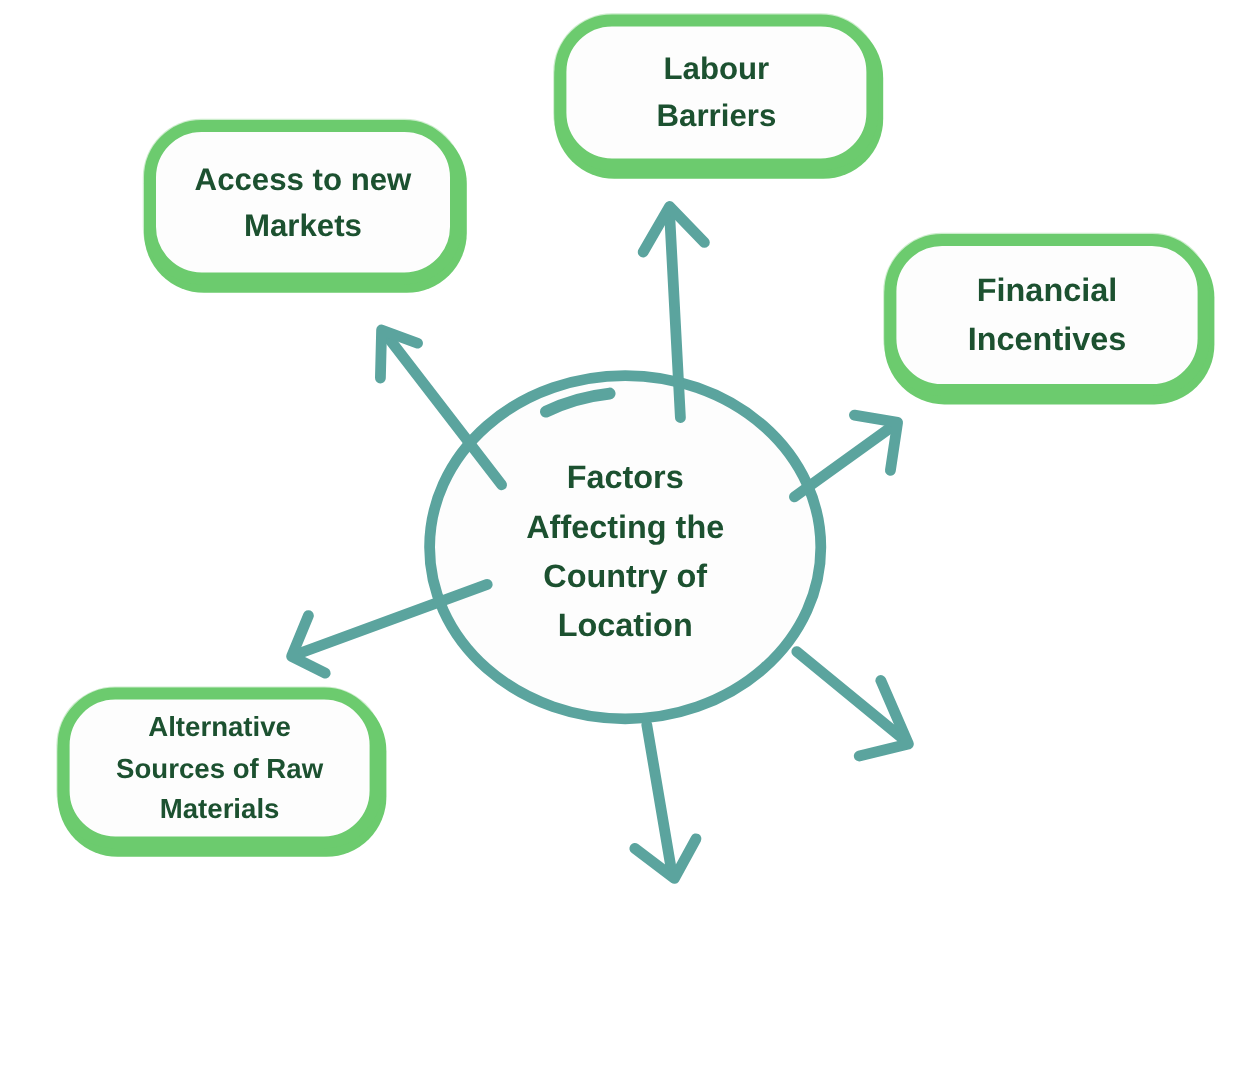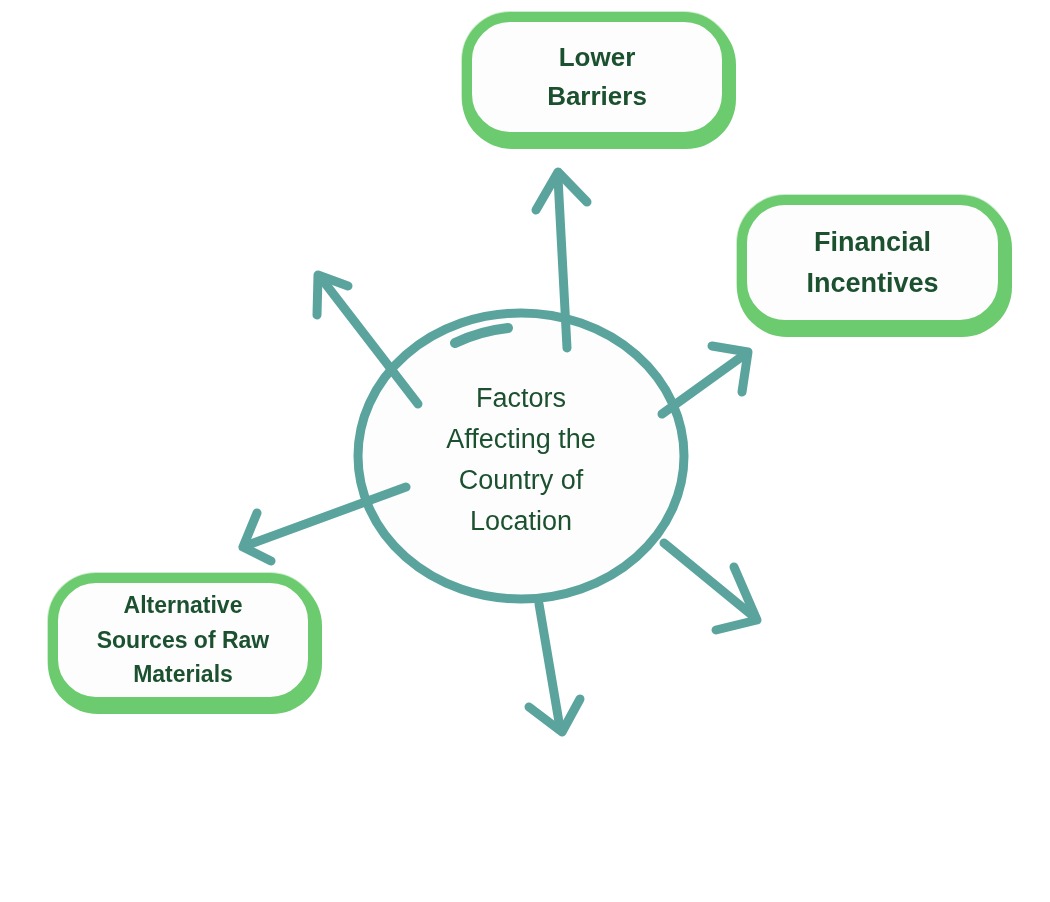--- a/index.html
+++ b/index.html
@@ -110,7 +110,7 @@
 Location</div>
 
   <div class="node n-trade">
-    <span class="node-label fs26">Lower
+    <span class="node-label fs26">Labour
 Barriers</span>
   </div>
 

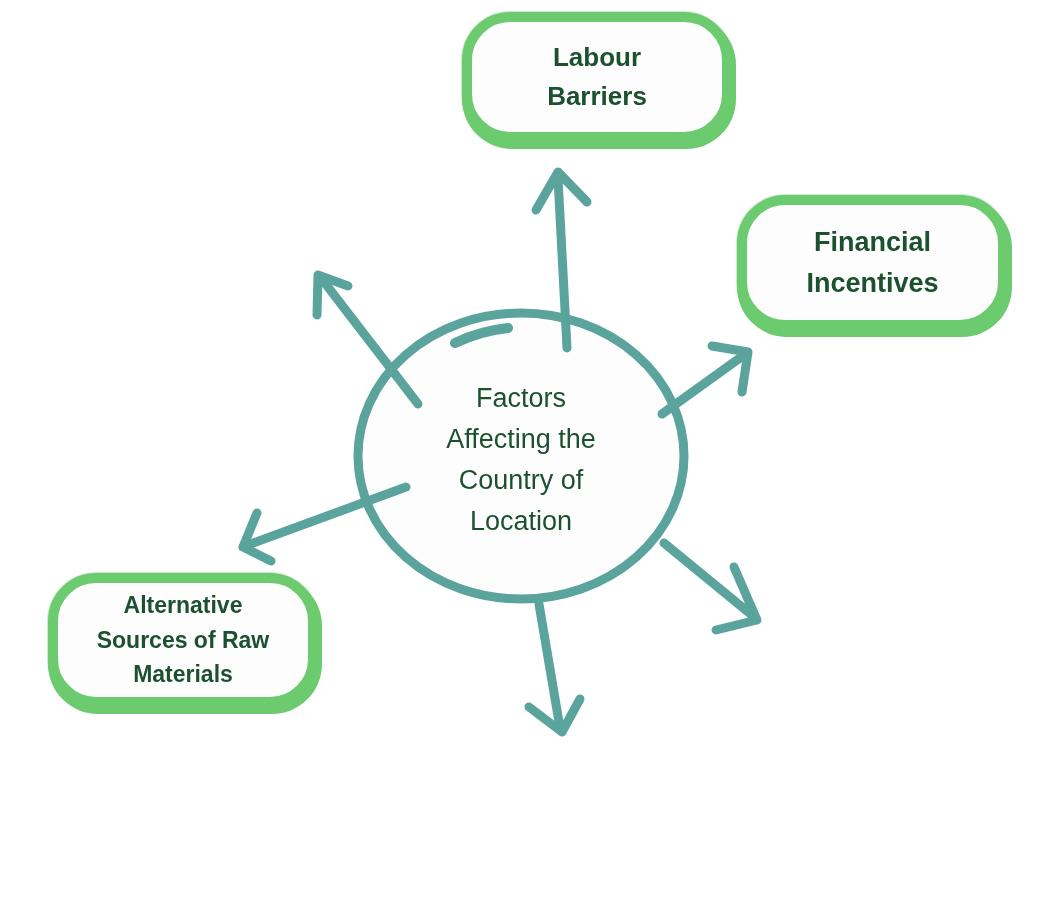--- a/index.html
+++ b/index.html
@@ -114,6 +114,10 @@
 Barriers</span>
   </div>
 
+  <div class="node n-markets">
+    <span class="node-label fs26">Access to new
+Markets</span>
+  </div>
 
   <div class="node n-financial">
     <span class="node-label fs27">Financial

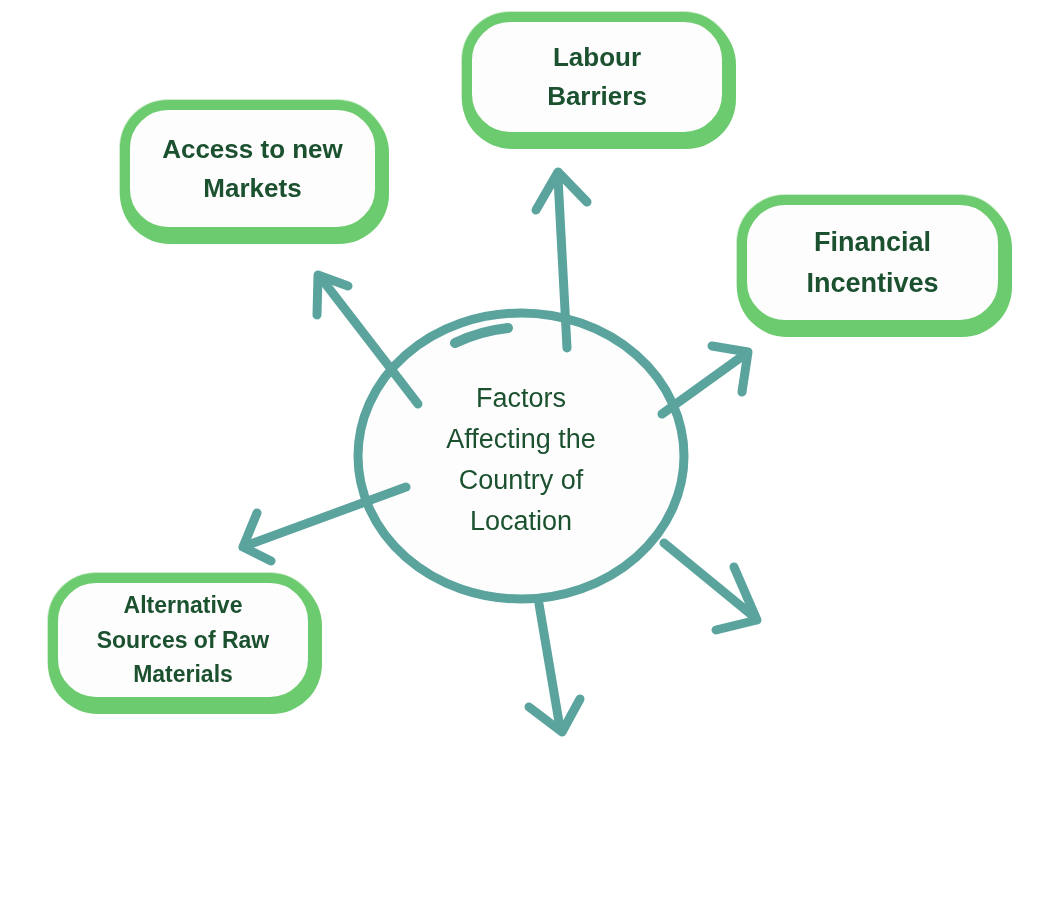--- a/index.html
+++ b/index.html
@@ -43,7 +43,7 @@
     width: 280px;
     text-align: center;
     white-space: pre-line;
-    font-weight: 400;
+    font-weight: 700;
     color: #1C5130;
     font-size: 27px;
     line-height: 1.52;

